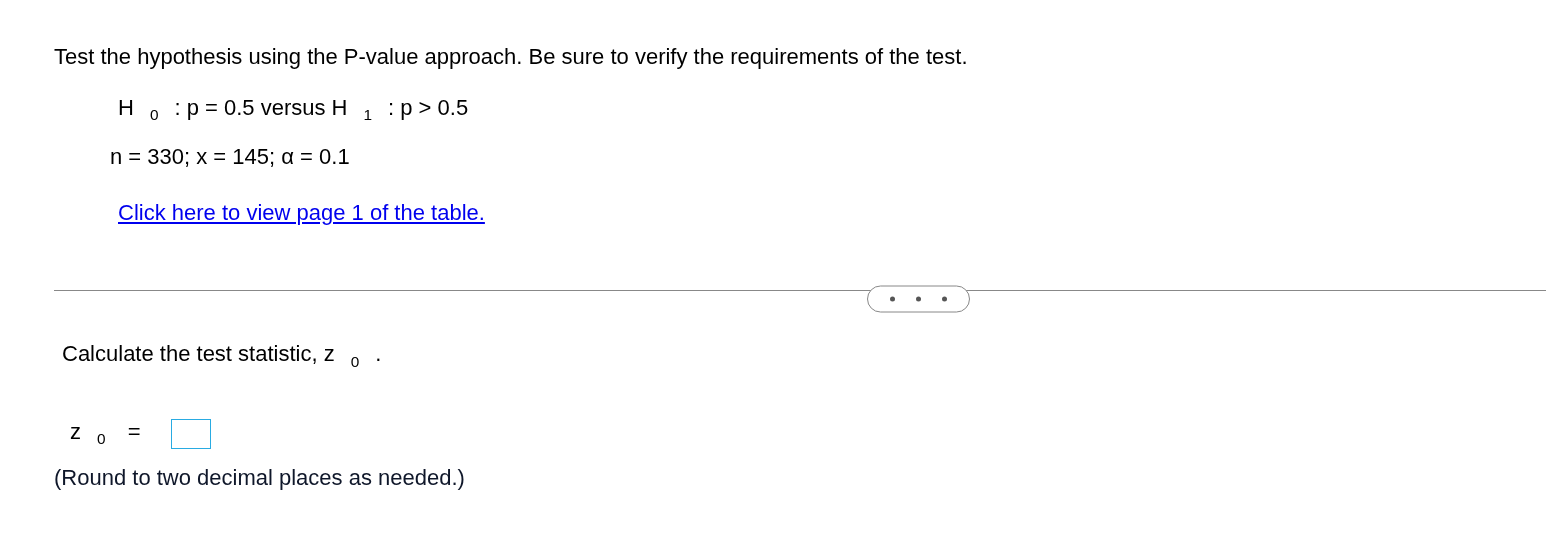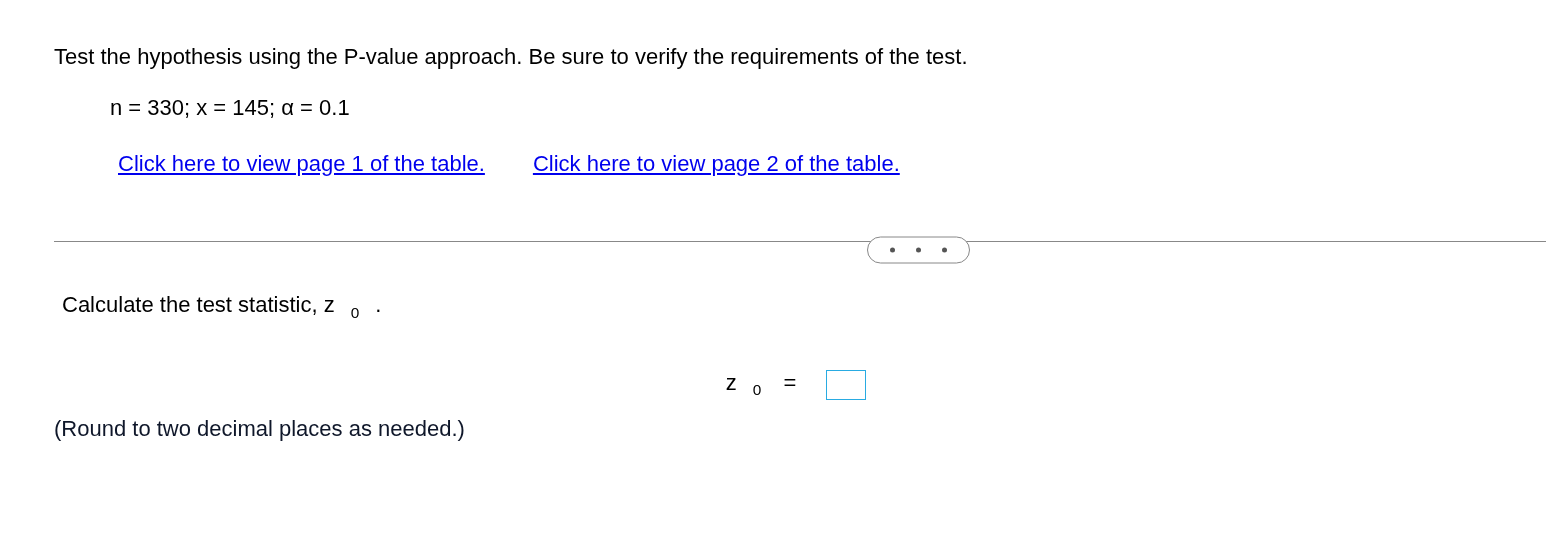--- a/index.html
+++ b/index.html
@@ -96,6 +96,9 @@
 <div class="question-text">Test the hypothesis using the P-value approach. Be sure to verify the requirements of the test.</div>
 
 <div class="indented">
+  <div>
+    <span>H</span><span class="sub">0</span><span>: p = 0.5 versus H</span><span class="sub">1</span><span>: p &gt; 0.5</span>
+  </div>
   <div>n = 330; x = 145; α = 0.1</div>
   <div class="link-group">
     <span class="link">Click here to view page 1 of the table.</span>

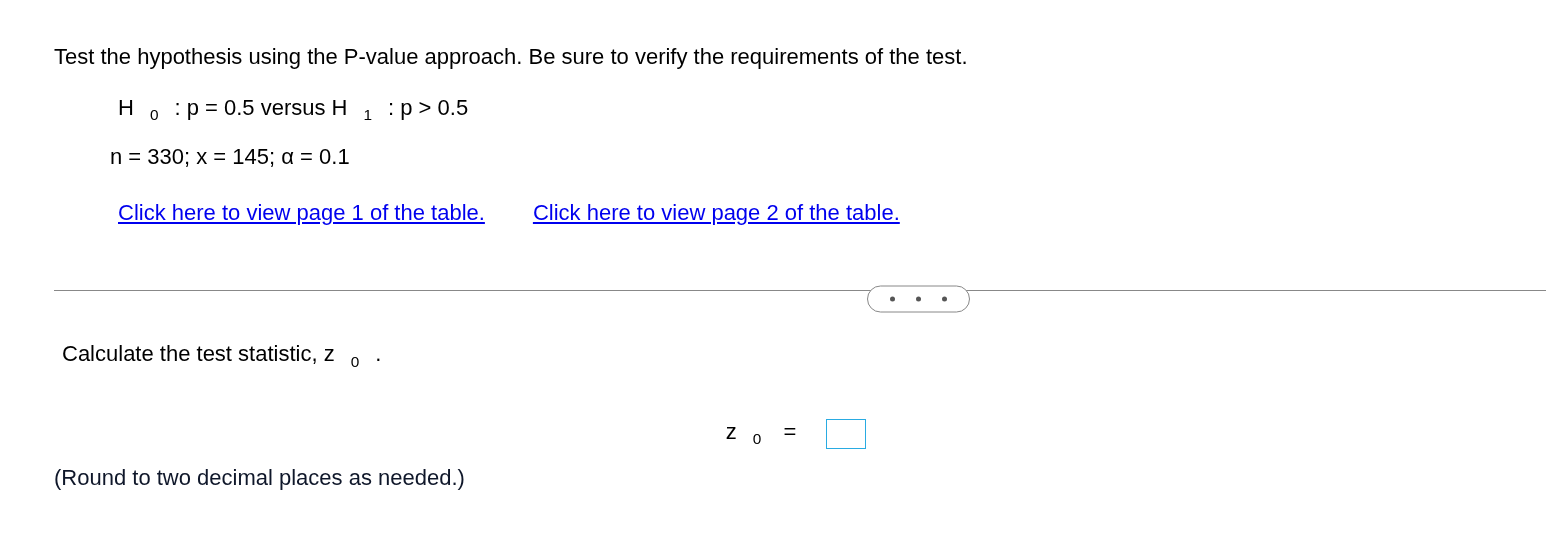--- a/index.html
+++ b/index.html
@@ -102,7 +102,6 @@
   <div>n = 330; x = 145; α = 0.1</div>
   <div class="link-group">
     <span class="link">Click here to view page 1 of the table.</span>
-    <span class="link">Click here to view page 2 of the table.</span>
   </div>
 </div>
 

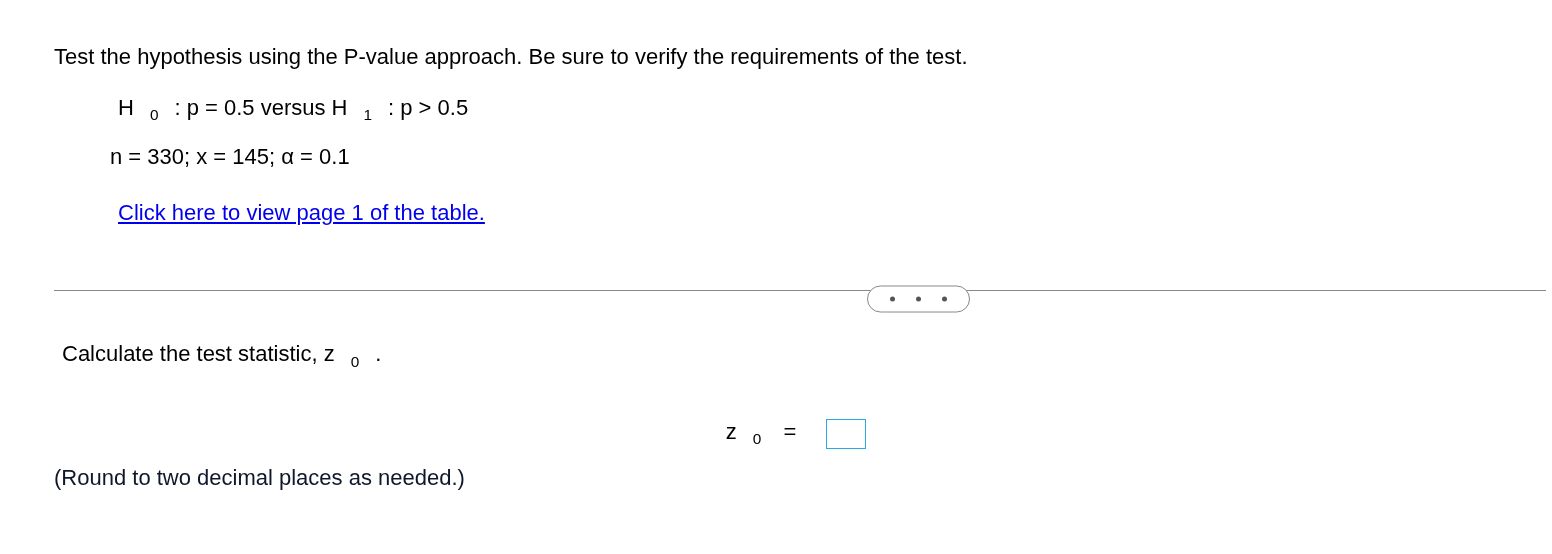--- a/index.html
+++ b/index.html
@@ -69,7 +69,6 @@
       display: flex;
       align-items: center;
       gap: 6px;
-      justify-content: center;
     }
     .input-box {
       display: inline-block;

